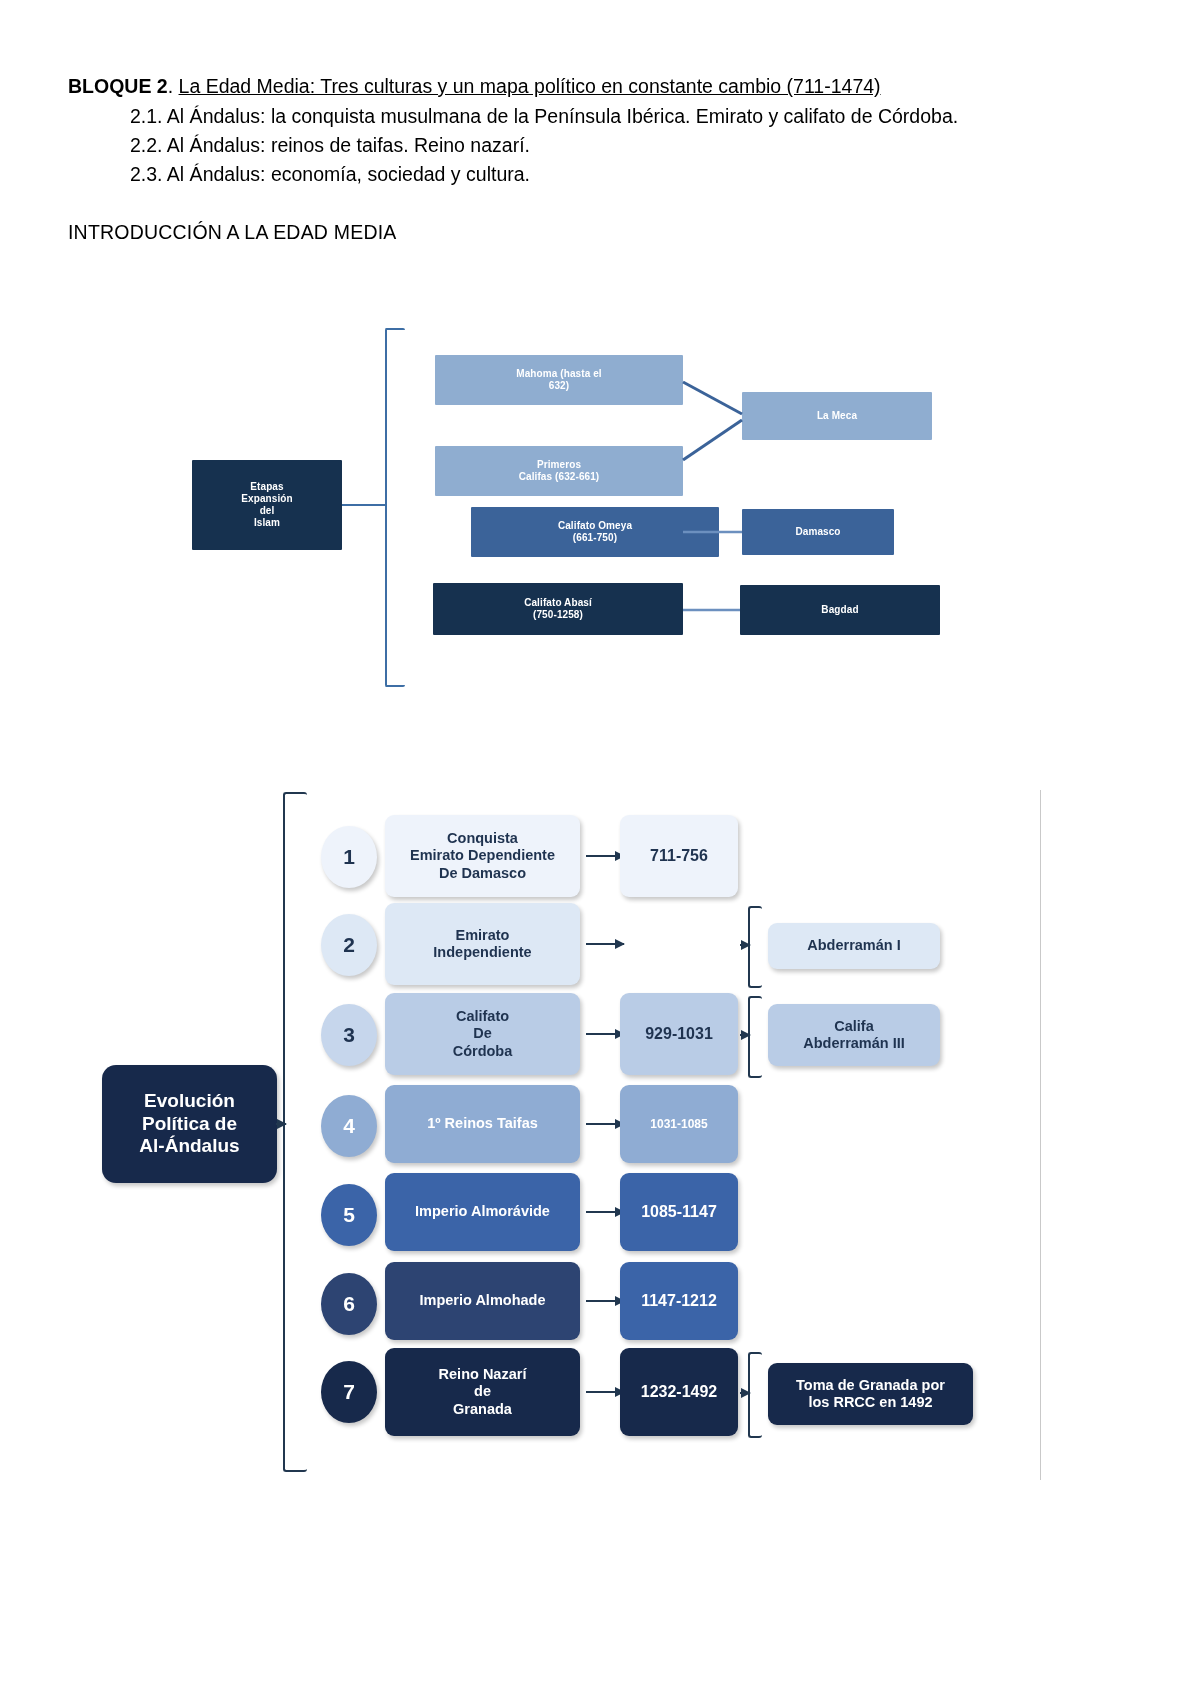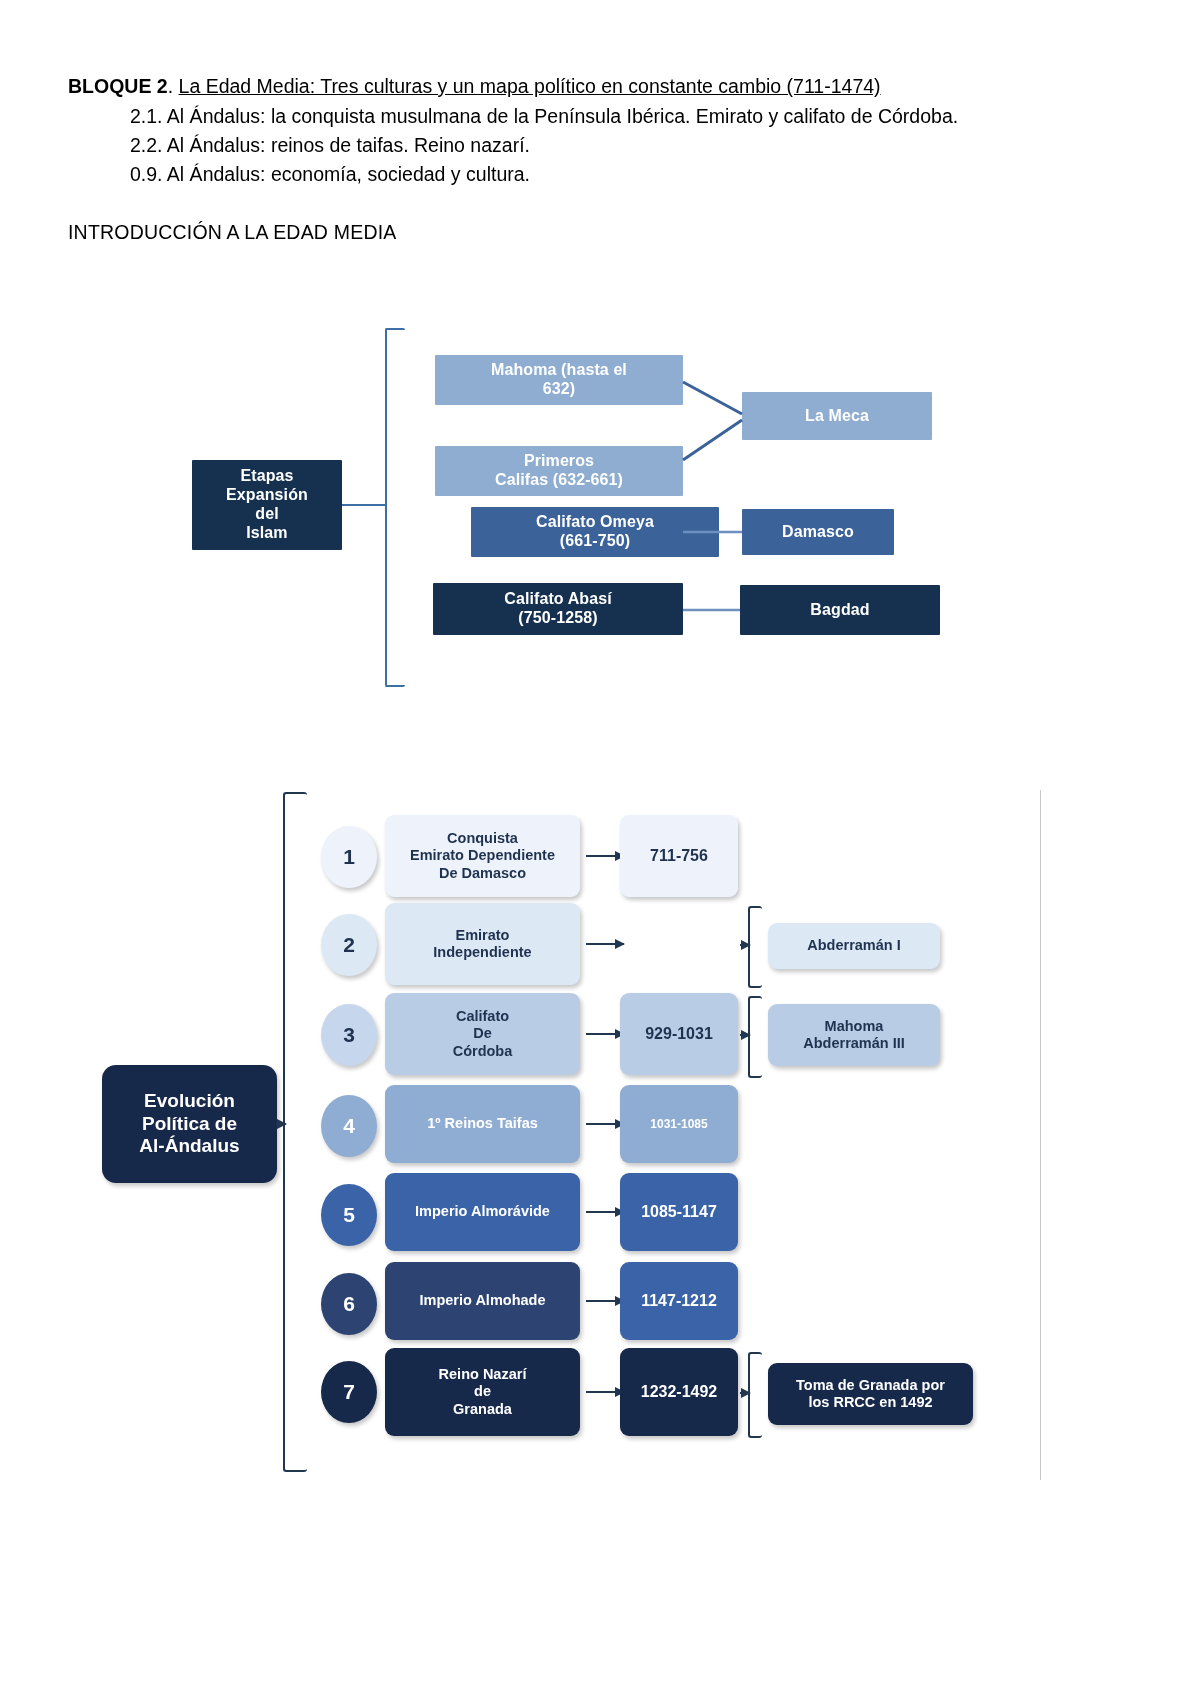--- a/index.html
+++ b/index.html
@@ -157,7 +157,7 @@
   <div class="sub-list">
     <p class="sub-item justify-1">2.1. Al Ándalus: la conquista musulmana de la Península Ibérica. Emirato y califato de Córdoba.</p>
     <p class="sub-item">2.2. Al Ándalus: reinos de taifas. Reino nazarí.</p>
-    <p class="sub-item">0.9. Al Ándalus: economía, sociedad y cultura.</p>
+    <p class="sub-item">2.3. Al Ándalus: economía, sociedad y cultura.</p>
   </div>
 </div>
 

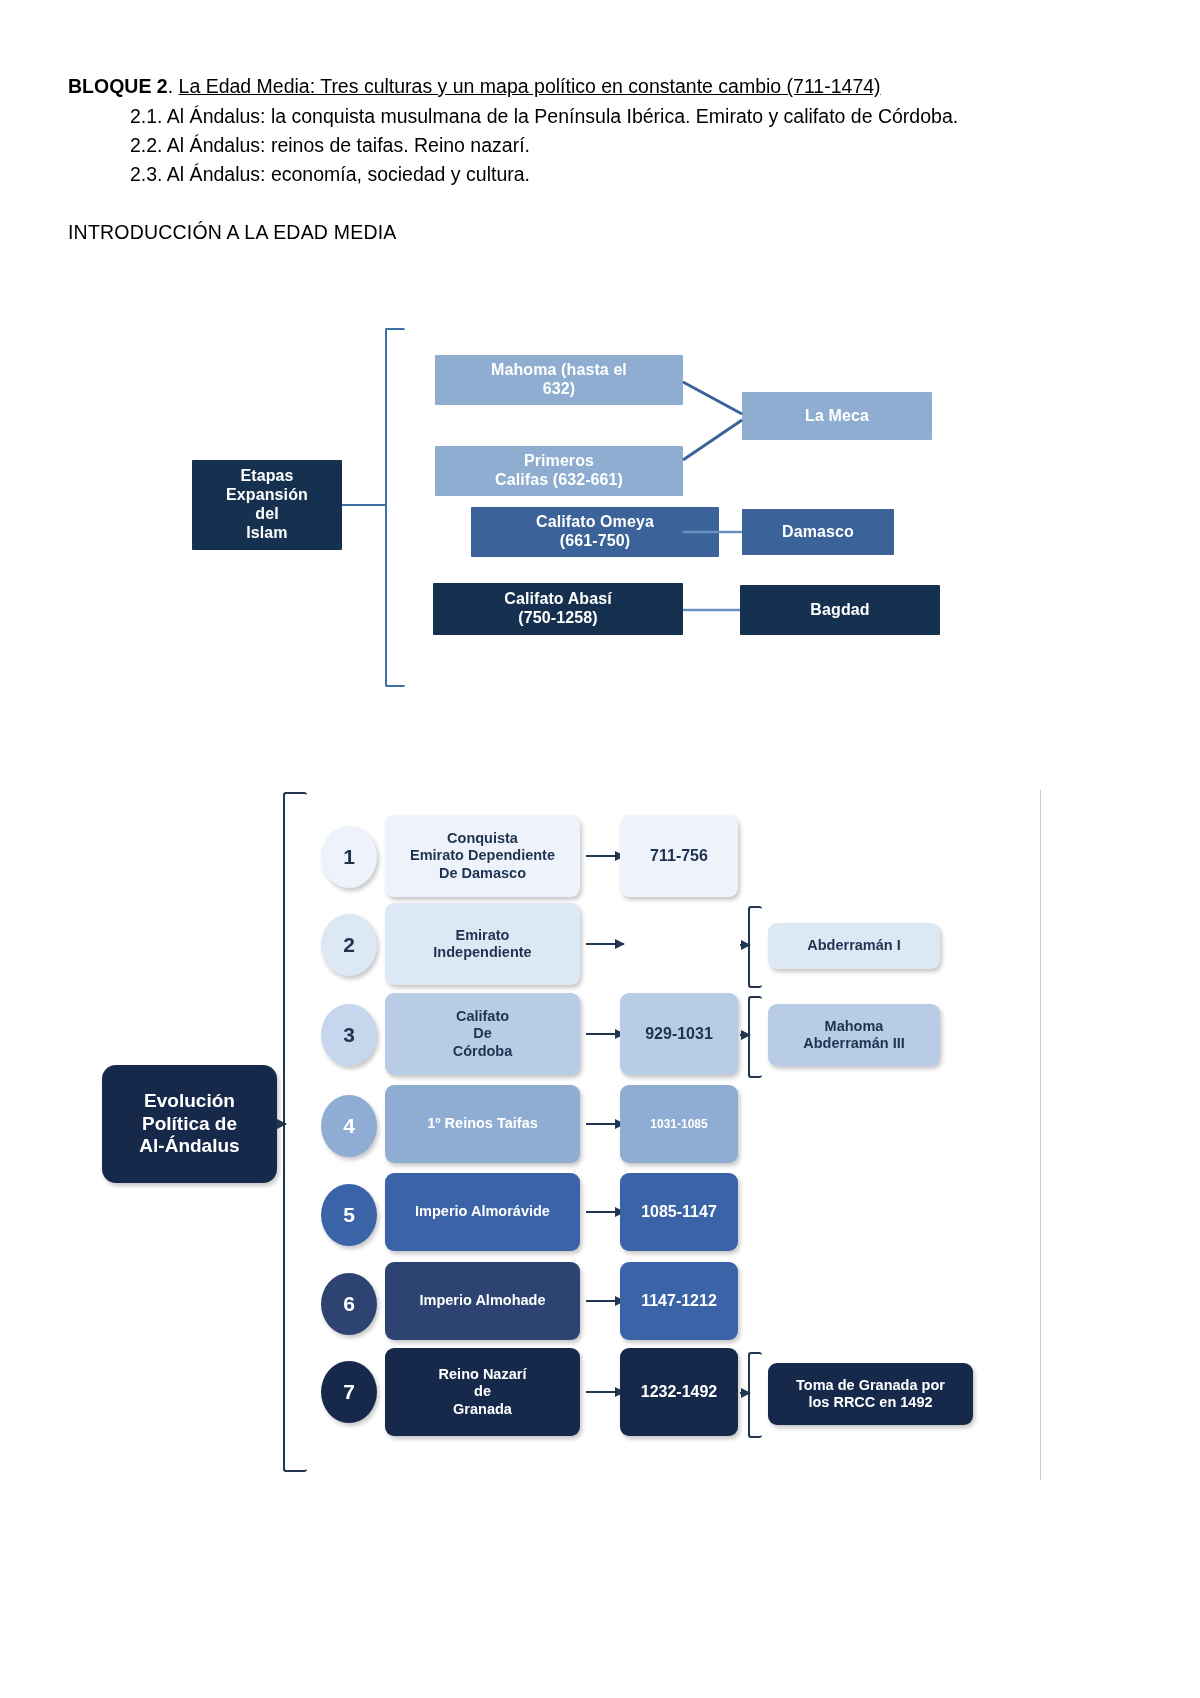--- a/index.html
+++ b/index.html
@@ -78,7 +78,7 @@
 
   
   #diagram-islam { left: 180px; top: 320px; width: 790px; height: 390px; }
-  #diagram-islam .node { font-size: 16px; letter-spacing: 0.1px; }
+  #diagram-islam .node { font-size: 10px; letter-spacing: 0.1px; }
   .sq { border-radius: 1px; }
   .c-dark    { background: #16314f; }
   .c-mid     { background: #3b6399; }

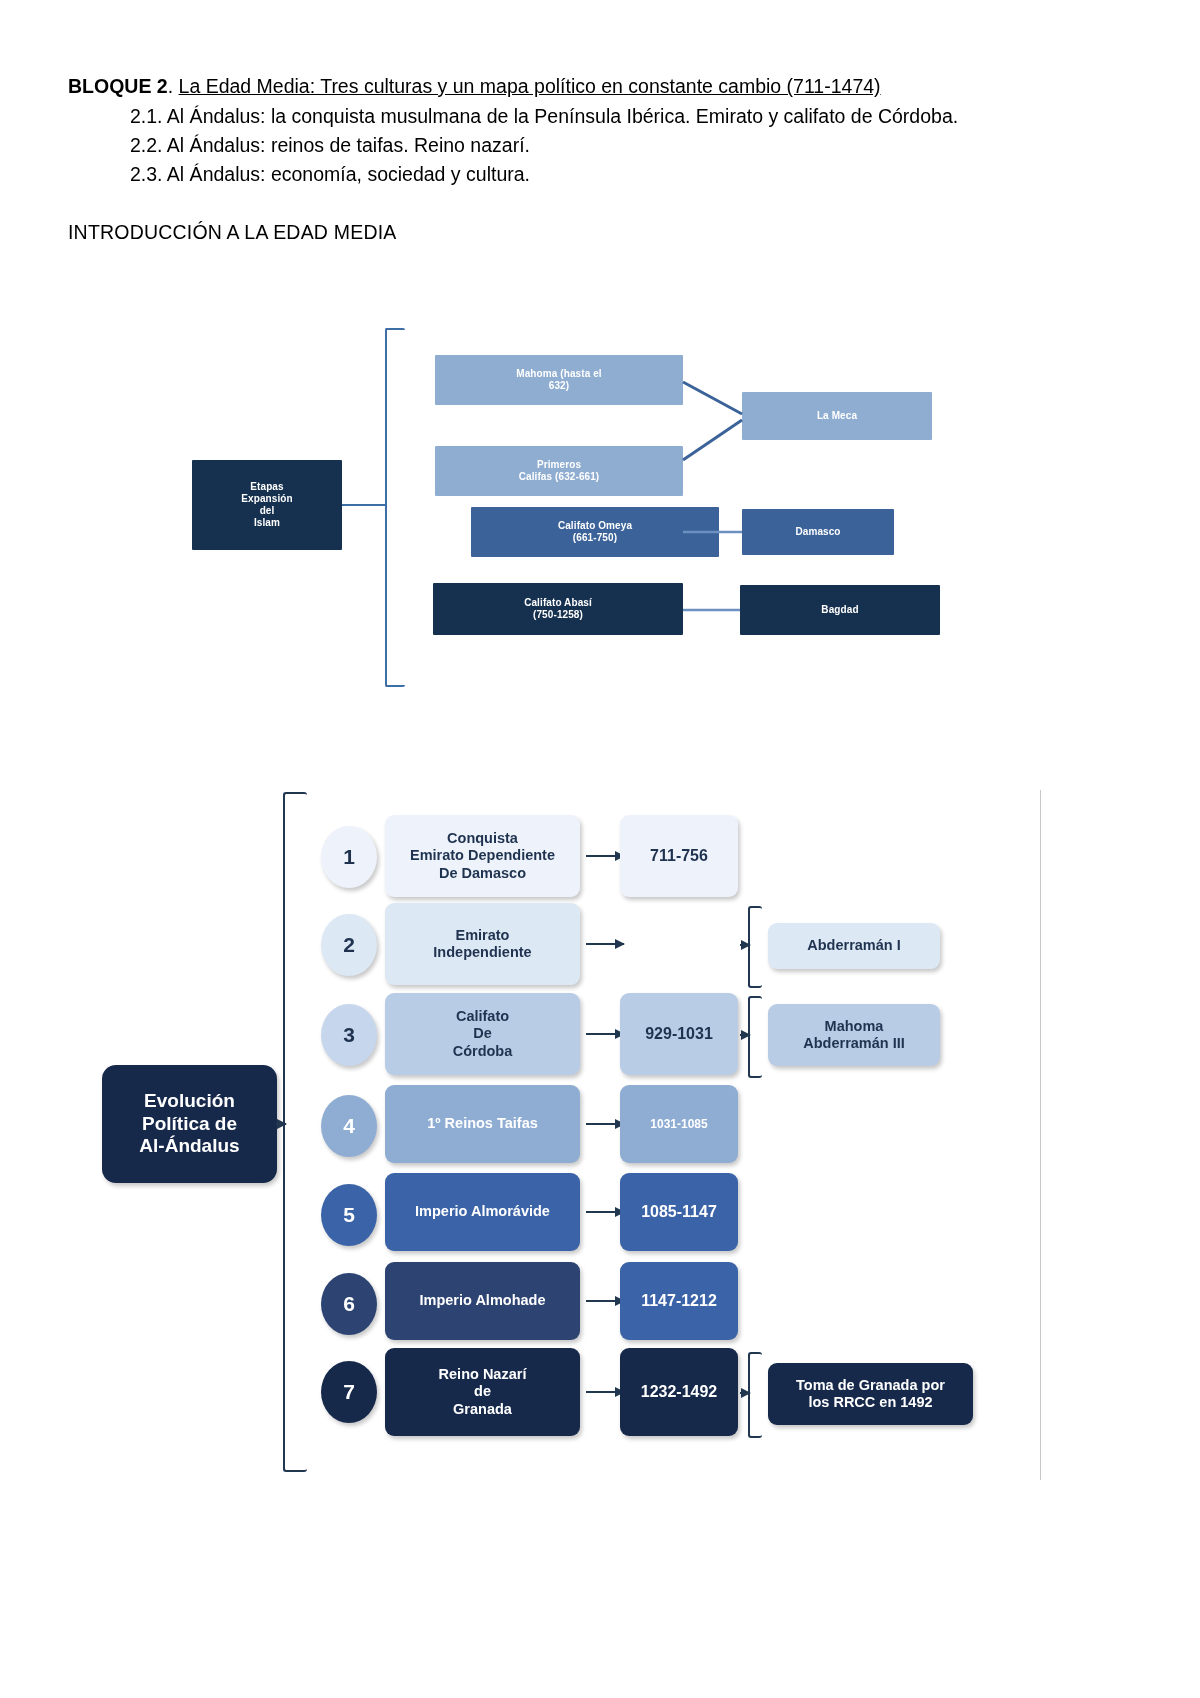--- a/index.html
+++ b/index.html
@@ -234,7 +234,7 @@
   <div class="rnode" style="left:540px; top:213px; width:118px; height:82px; background:#b9cce6; color:#1f3350; font-size:16px;">929-1031</div>
   <div class="bigbracket" style="left:668px; top:216px; width:12px; height:78px;"></div>
   <div class="arrow" style="left:660px; top:254px; width:10px;"></div>
-  <div class="rnode" style="left:688px; top:224px; width:172px; height:62px; background:#b9cce6; color:#1f3350;">Mahoma
+  <div class="rnode" style="left:688px; top:224px; width:172px; height:62px; background:#b9cce6; color:#1f3350;">Califa
 Abderramán III</div>
 
   <div class="circ" style="left:241px; top:315px; width:56px; height:62px; background:#8facd3; color:#ffffff;">4</div>

